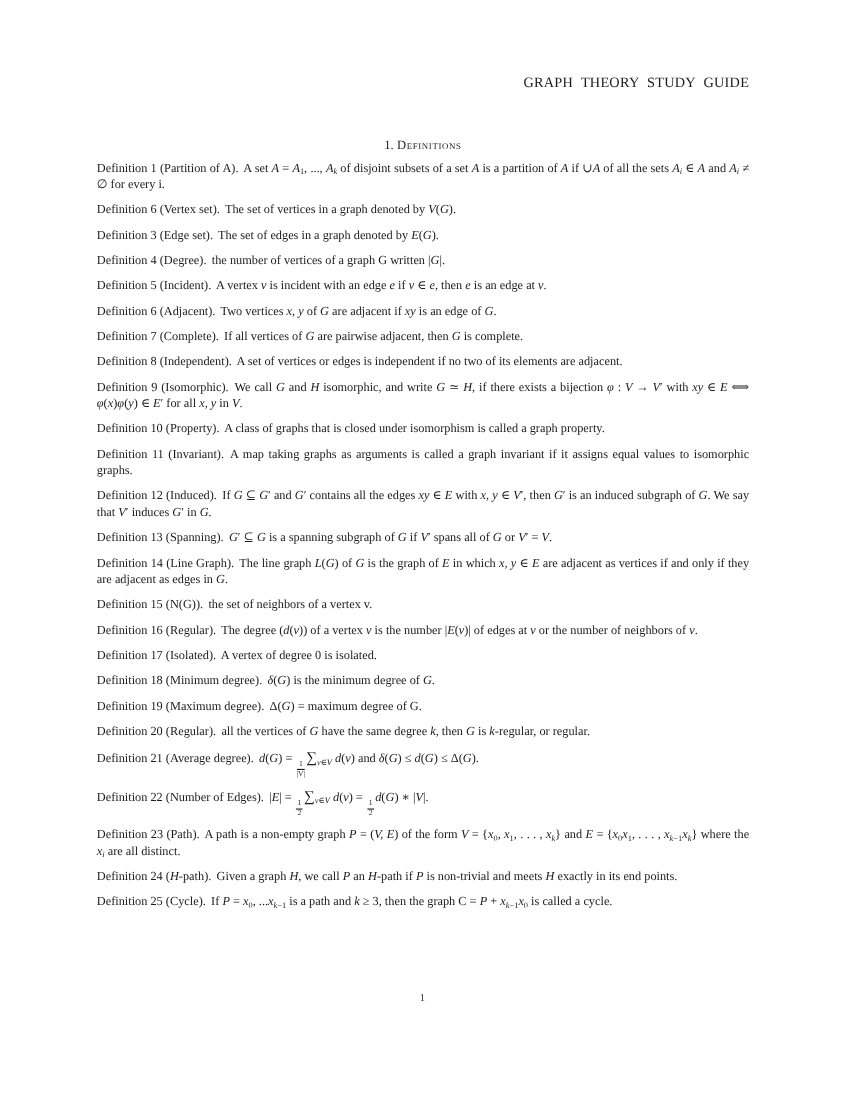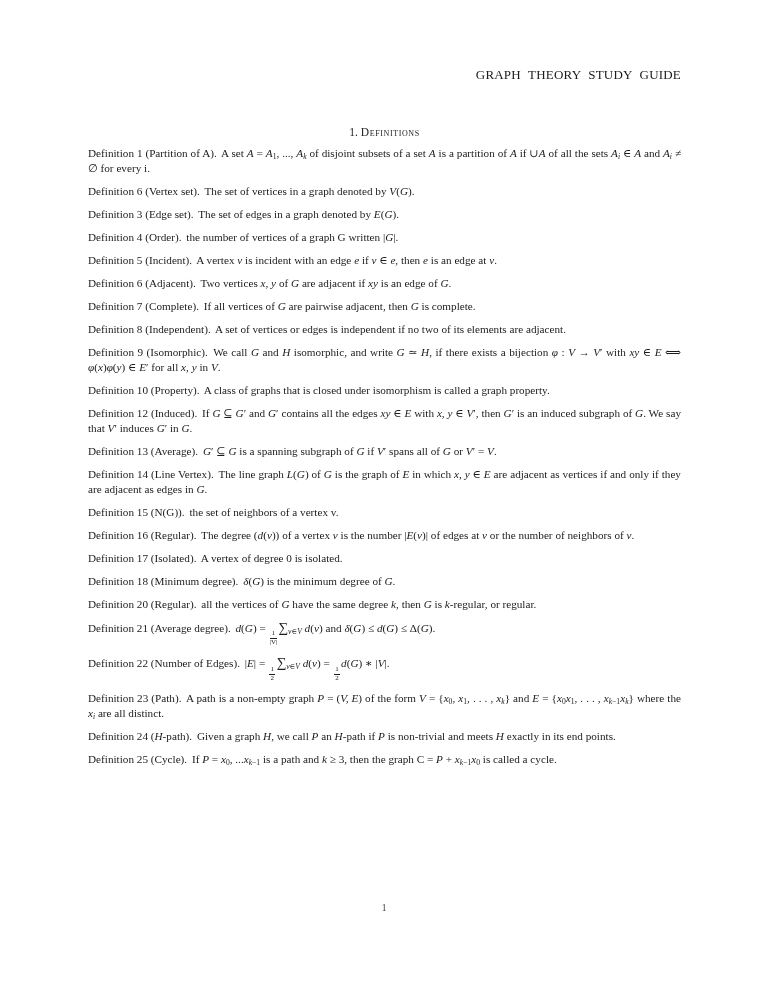--- a/index.html
+++ b/index.html
@@ -93,7 +93,7 @@
       <span class="dn">(Edge set).</span>
       <span class="db">The set of edges in a graph denoted by <i>E</i>(<i>G</i>).</span></p>
     <p class="def"><span class="dh">Definition 4</span>
-      <span class="dn">(Order).</span>
+      <span class="dn">(Degree).</span>
       <span class="db">the number of vertices of a graph G written |<i>G</i>|.</span></p>
     <p class="def"><span class="dh">Definition 5</span>
       <span class="dn">(Incident).</span>

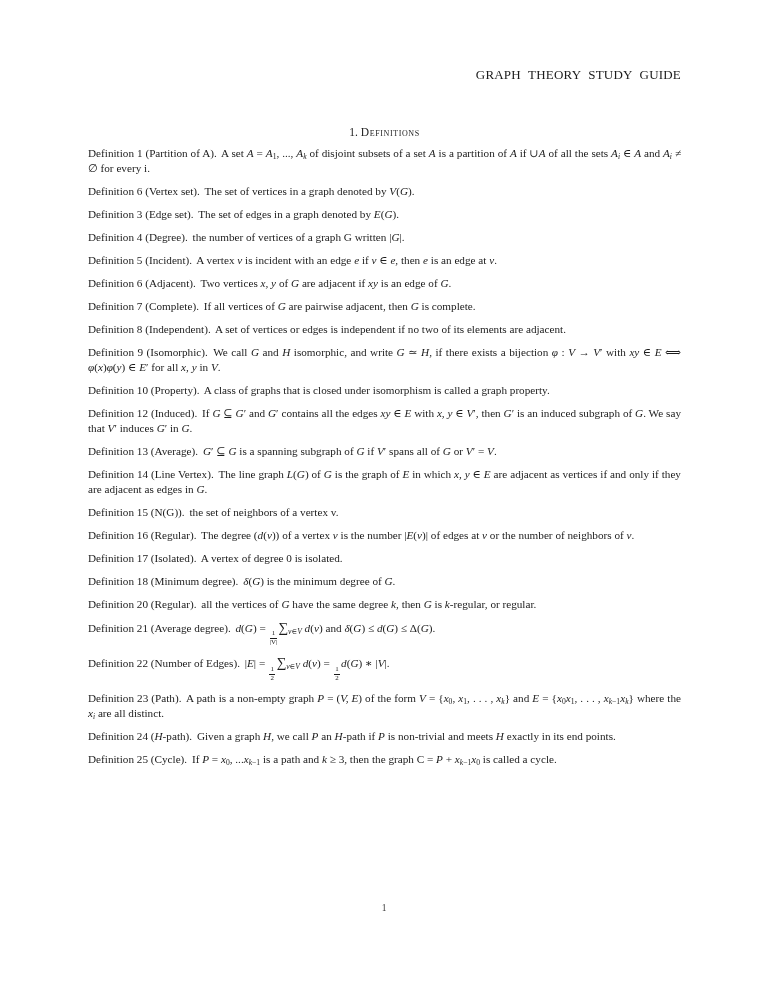--- a/index.html
+++ b/index.html
@@ -113,6 +113,9 @@
     <p class="def"><span class="dh">Definition 10</span>
       <span class="dn">(Property).</span>
       <span class="db">A class of graphs that is closed under isomorphism is called a graph property.</span></p>
+    <p class="def"><span class="dh">Definition 11</span>
+      <span class="dn">(Invariant).</span>
+      <span class="db">A map taking graphs as arguments is called a graph invariant if it assigns equal values to isomorphic graphs.</span></p>
     <p class="def"><span class="dh">Definition 12</span>
       <span class="dn">(Induced).</span>
       <span class="db">If <i>G</i> ⊆ <i>G</i>′ and <i>G</i>′ contains all the edges <i>xy</i> ∈ <i>E</i> with <i>x, y</i> ∈ <i>V</i>′, then <i>G</i>′ is an induced subgraph of <i>G</i>. We say that <i>V</i>′ induces <i>G</i>′ in <i>G</i>.</span></p>

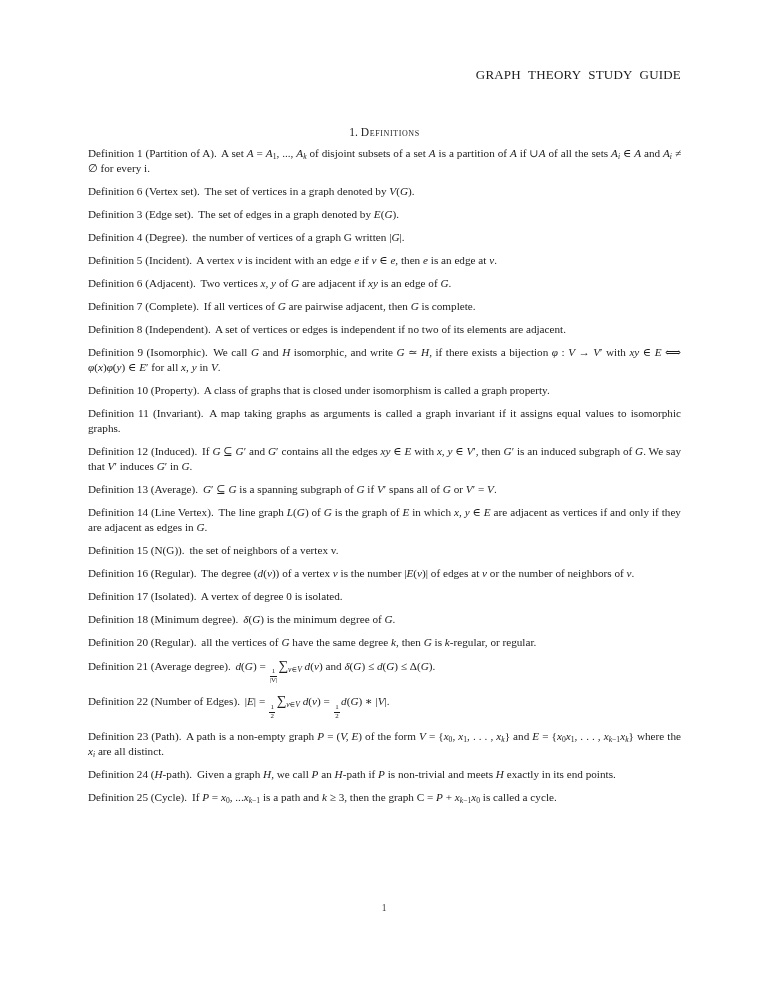--- a/index.html
+++ b/index.html
@@ -120,7 +120,7 @@
       <span class="dn">(Induced).</span>
       <span class="db">If <i>G</i> ⊆ <i>G</i>′ and <i>G</i>′ contains all the edges <i>xy</i> ∈ <i>E</i> with <i>x, y</i> ∈ <i>V</i>′, then <i>G</i>′ is an induced subgraph of <i>G</i>. We say that <i>V</i>′ induces <i>G</i>′ in <i>G</i>.</span></p>
     <p class="def"><span class="dh">Definition 13</span>
-      <span class="dn">(Average).</span>
+      <span class="dn">(Spanning).</span>
       <span class="db"><i>G</i>′ ⊆ <i>G</i> is a spanning subgraph of <i>G</i> if <i>V</i>′ spans all of <i>G</i> or <i>V</i>′ = <i>V</i>.</span></p>
     <p class="def"><span class="dh">Definition 14</span>
       <span class="dn">(Line Vertex).</span>

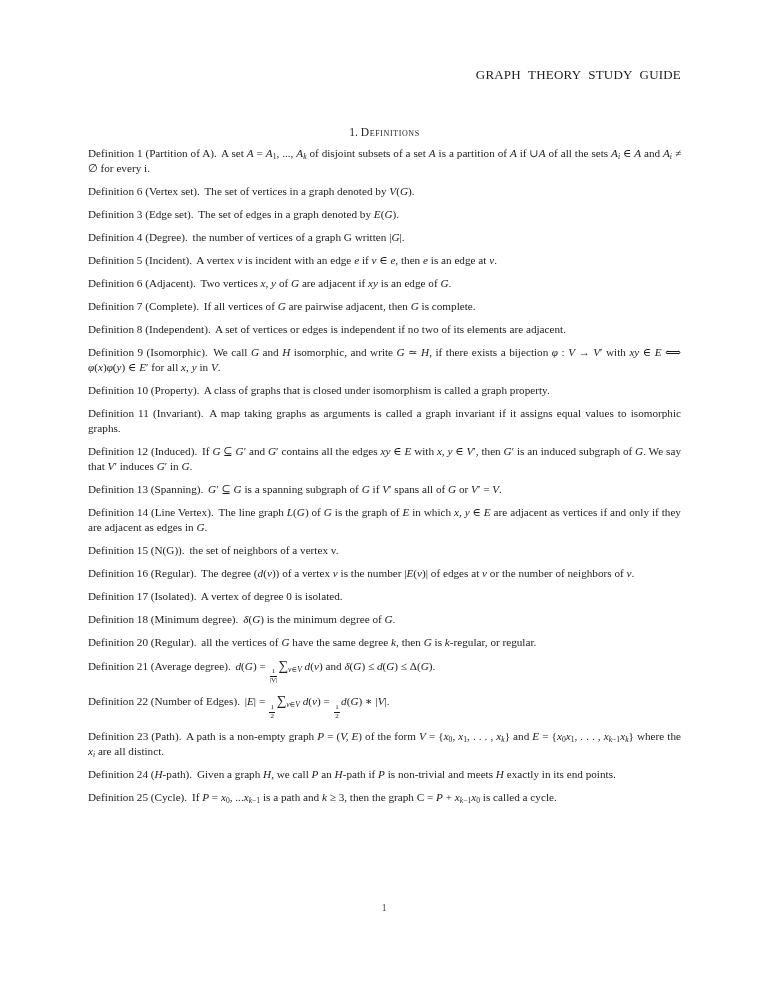--- a/index.html
+++ b/index.html
@@ -123,7 +123,7 @@
       <span class="dn">(Spanning).</span>
       <span class="db"><i>G</i>′ ⊆ <i>G</i> is a spanning subgraph of <i>G</i> if <i>V</i>′ spans all of <i>G</i> or <i>V</i>′ = <i>V</i>.</span></p>
     <p class="def"><span class="dh">Definition 14</span>
-      <span class="dn">(Line Vertex).</span>
+      <span class="dn">(Line Graph).</span>
       <span class="db">The line graph <i>L</i>(<i>G</i>) of <i>G</i> is the graph of <i>E</i> in which <i>x, y</i> ∈ <i>E</i> are adjacent as vertices if and only if they are adjacent as edges in <i>G</i>.</span></p>
     <p class="def"><span class="dh">Definition 15</span>
       <span class="dn">(N(G)).</span>

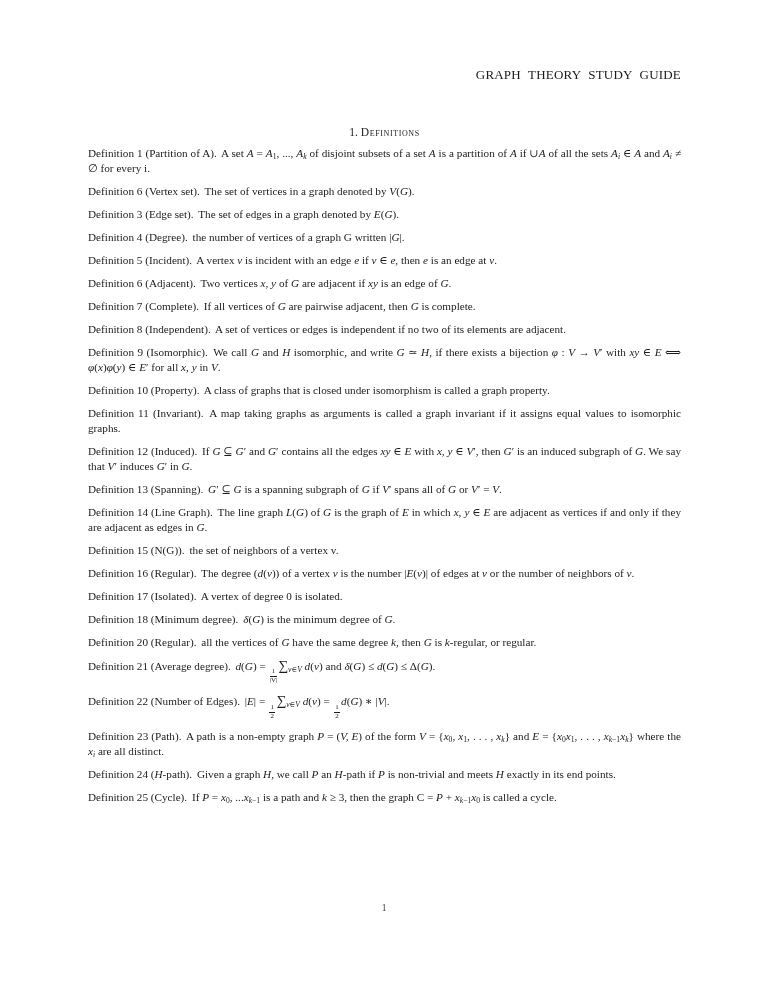--- a/index.html
+++ b/index.html
@@ -137,6 +137,9 @@
     <p class="def"><span class="dh">Definition 18</span>
       <span class="dn">(Minimum degree).</span>
       <span class="db"><i>δ</i>(<i>G</i>) is the minimum degree of <i>G</i>.</span></p>
+    <p class="def"><span class="dh">Definition 19</span>
+      <span class="dn">(Maximum degree).</span>
+      <span class="db">Δ(<i>G</i>) = maximum degree of G.</span></p>
     <p class="def"><span class="dh">Definition 20</span>
       <span class="dn">(Regular).</span>
       <span class="db">all the vertices of <i>G</i> have the same degree <i>k</i>, then <i>G</i> is <i>k</i>-regular, or regular.</span></p>

